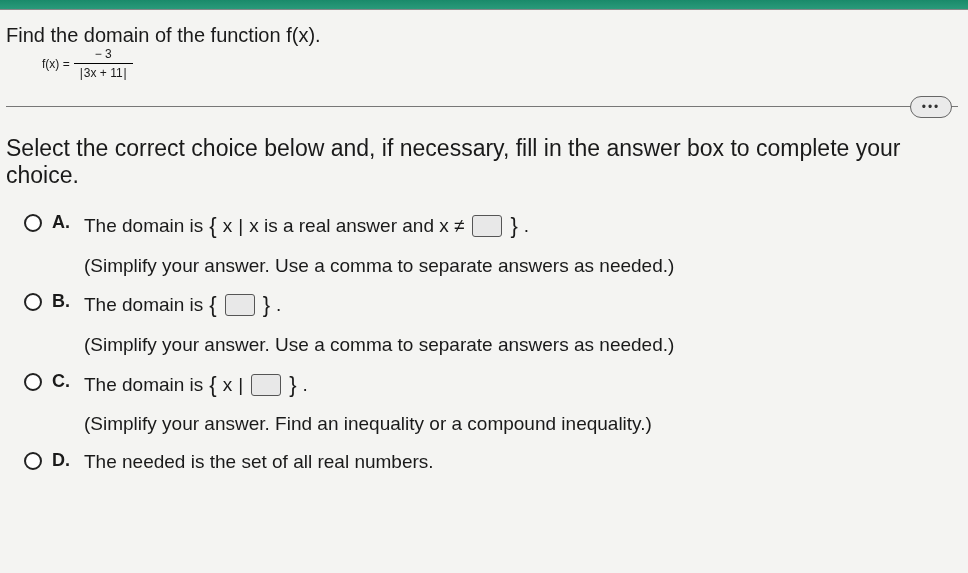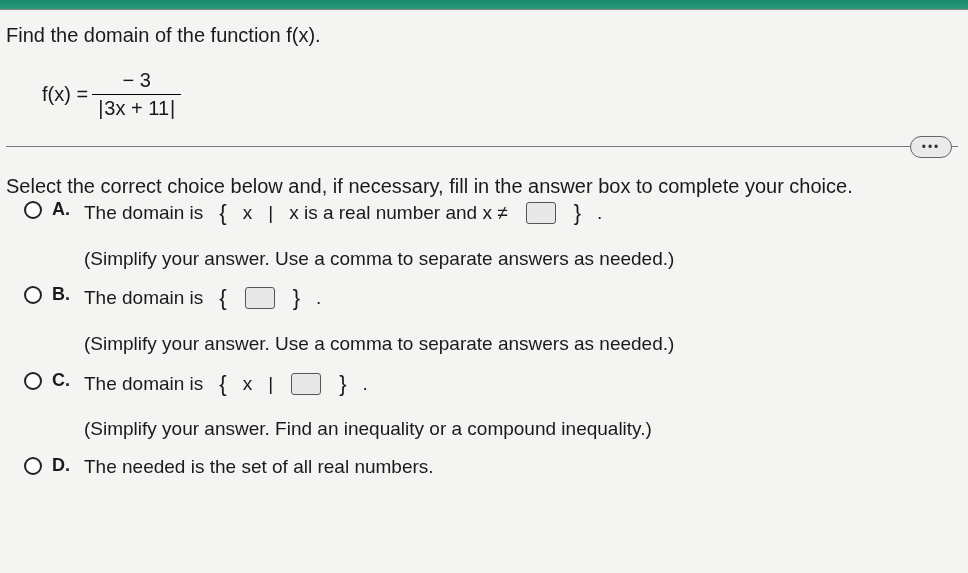--- a/index.html
+++ b/index.html
@@ -19,7 +19,7 @@
       border-bottom: 1px solid #888;
     }
     .content { padding: 14px 10px 10px 6px; }
-    .question-prompt { font-size: 20px; margin-bottom: 22px; }
+    .question-prompt { font-size: 20px; }
     .formula-block {
       display: flex;
       align-items: center;

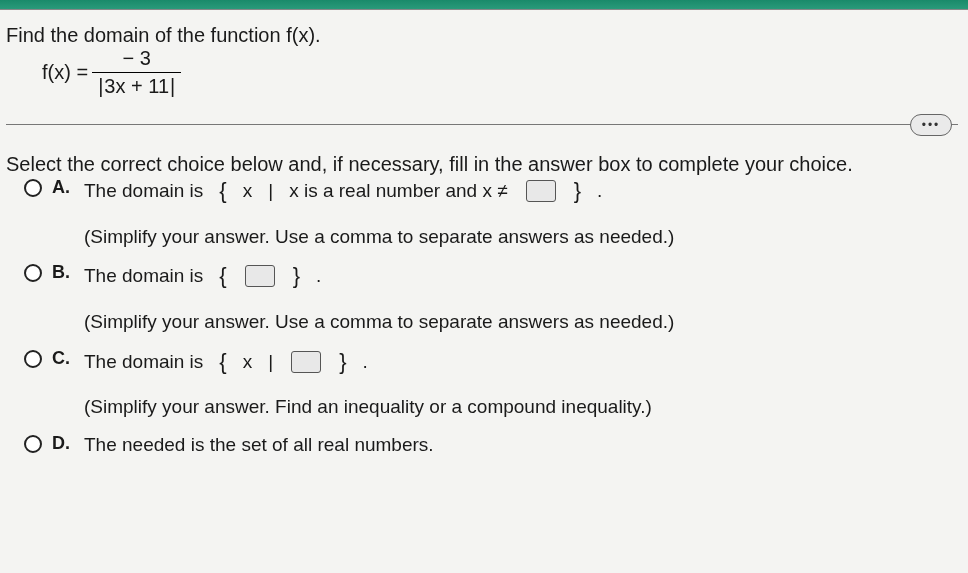--- a/index.html
+++ b/index.html
@@ -24,7 +24,7 @@
       display: flex;
       align-items: center;
       margin-left: 36px;
-      font-size: 20px;
+      font-size: 12px;
       margin-bottom: 26px;
     }
     .formula-lhs { margin-right: 4px; }

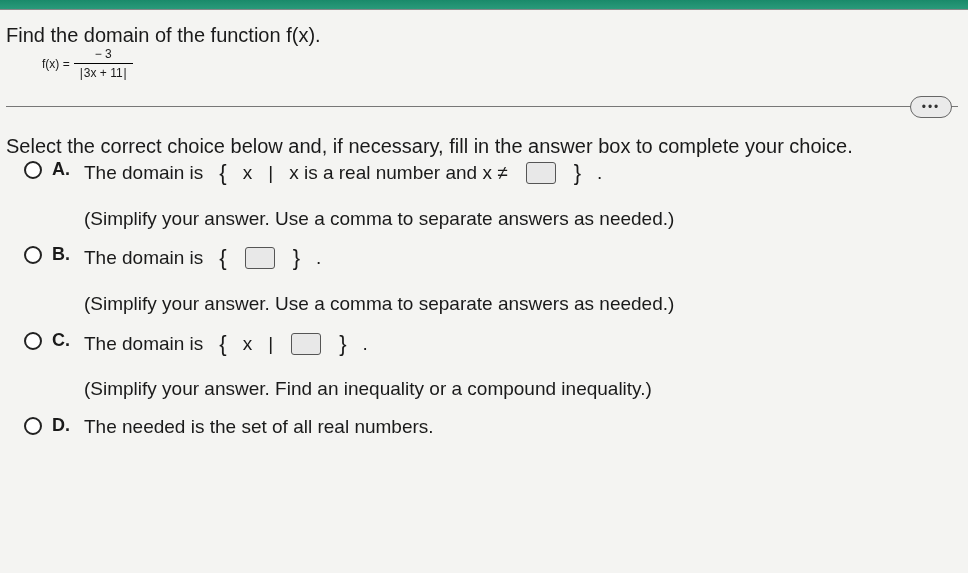--- a/index.html
+++ b/index.html
@@ -63,7 +63,7 @@
       color: #333;
       cursor: pointer;
     }
-    .instruction { font-size: 20px; }
+    .instruction { font-size: 23px; margin-bottom: 22px; }
     .choices { margin-left: 18px; }
     .choice {
       display: flex;

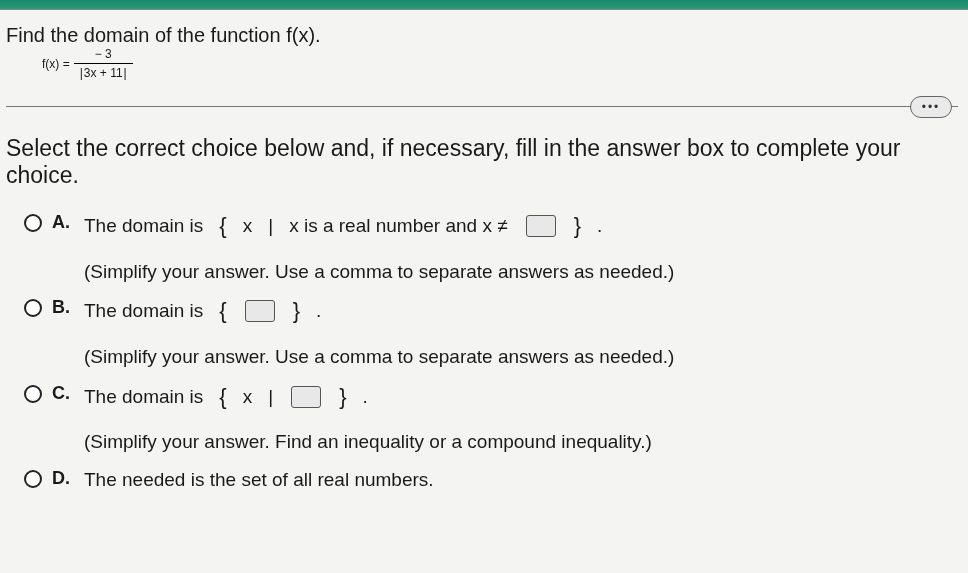--- a/index.html
+++ b/index.html
@@ -82,7 +82,7 @@
     }
     .choice-label { font-weight: bold; flex: 0 0 22px; margin-top: 1px; }
     .choice-body { font-size: 19px; line-height: 1.35; }
-    .choice-line1 { display: flex; align-items: center; flex-wrap: wrap; gap: 16px; }
+    .choice-line1 { display: flex; align-items: center; flex-wrap: wrap; gap: 6px; }
     .choice-note { margin-top: 18px; }
     .answer-box {
       display: inline-block;

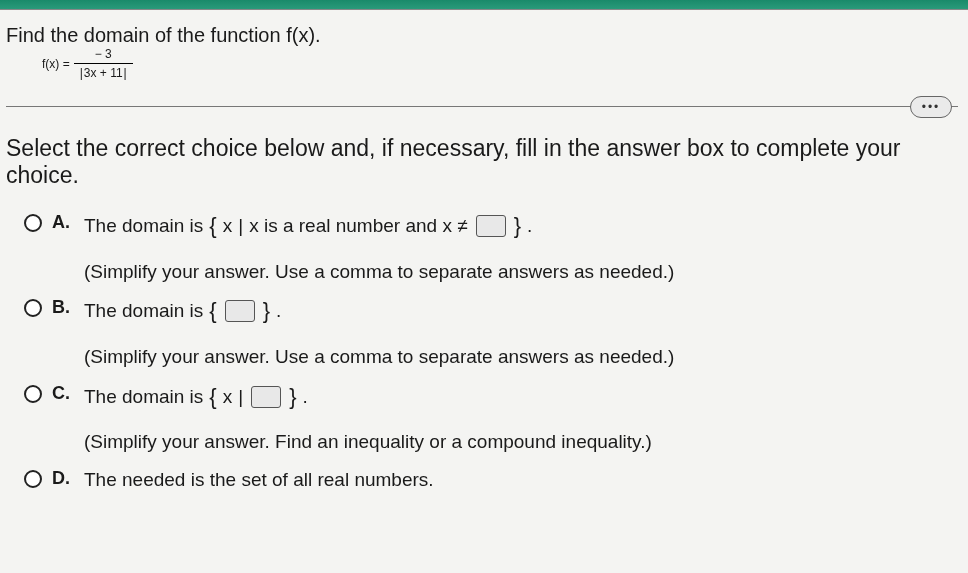--- a/index.html
+++ b/index.html
@@ -131,7 +131,7 @@
           <span class="brace">{</span>
           <span>x</span>
           <span> | </span>
-          <span>x is a real number and x ≠ </span>
+          <span>x is a real answer and x ≠ </span>
           <span class="answer-box"></span>
           <span class="brace">}</span>
           <span>.</span>

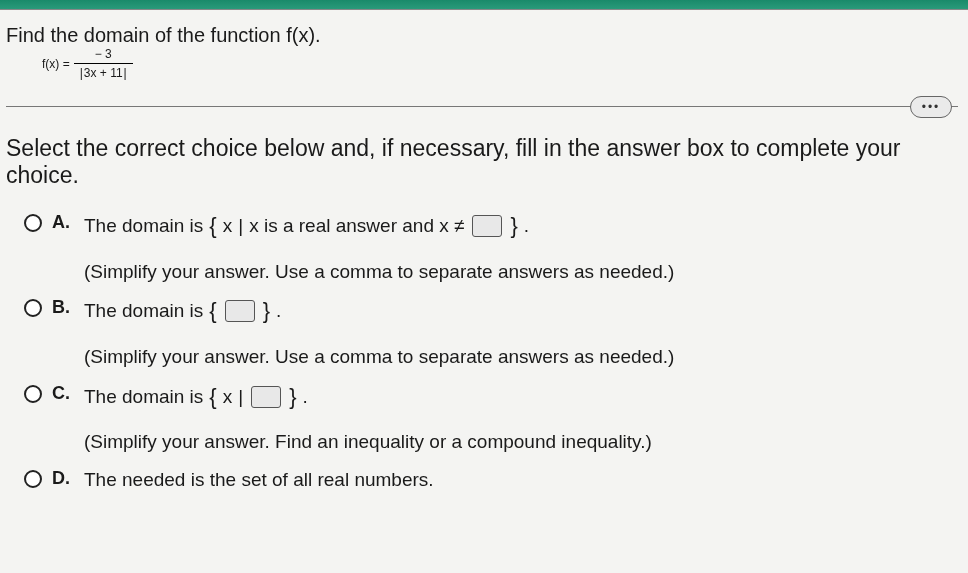--- a/index.html
+++ b/index.html
@@ -83,7 +83,7 @@
     .choice-label { font-weight: bold; flex: 0 0 22px; margin-top: 1px; }
     .choice-body { font-size: 19px; line-height: 1.35; }
     .choice-line1 { display: flex; align-items: center; flex-wrap: wrap; gap: 6px; }
-    .choice-note { margin-top: 18px; }
+    .choice-note { margin-top: 12px; }
     .answer-box {
       display: inline-block;
       width: 30px;

